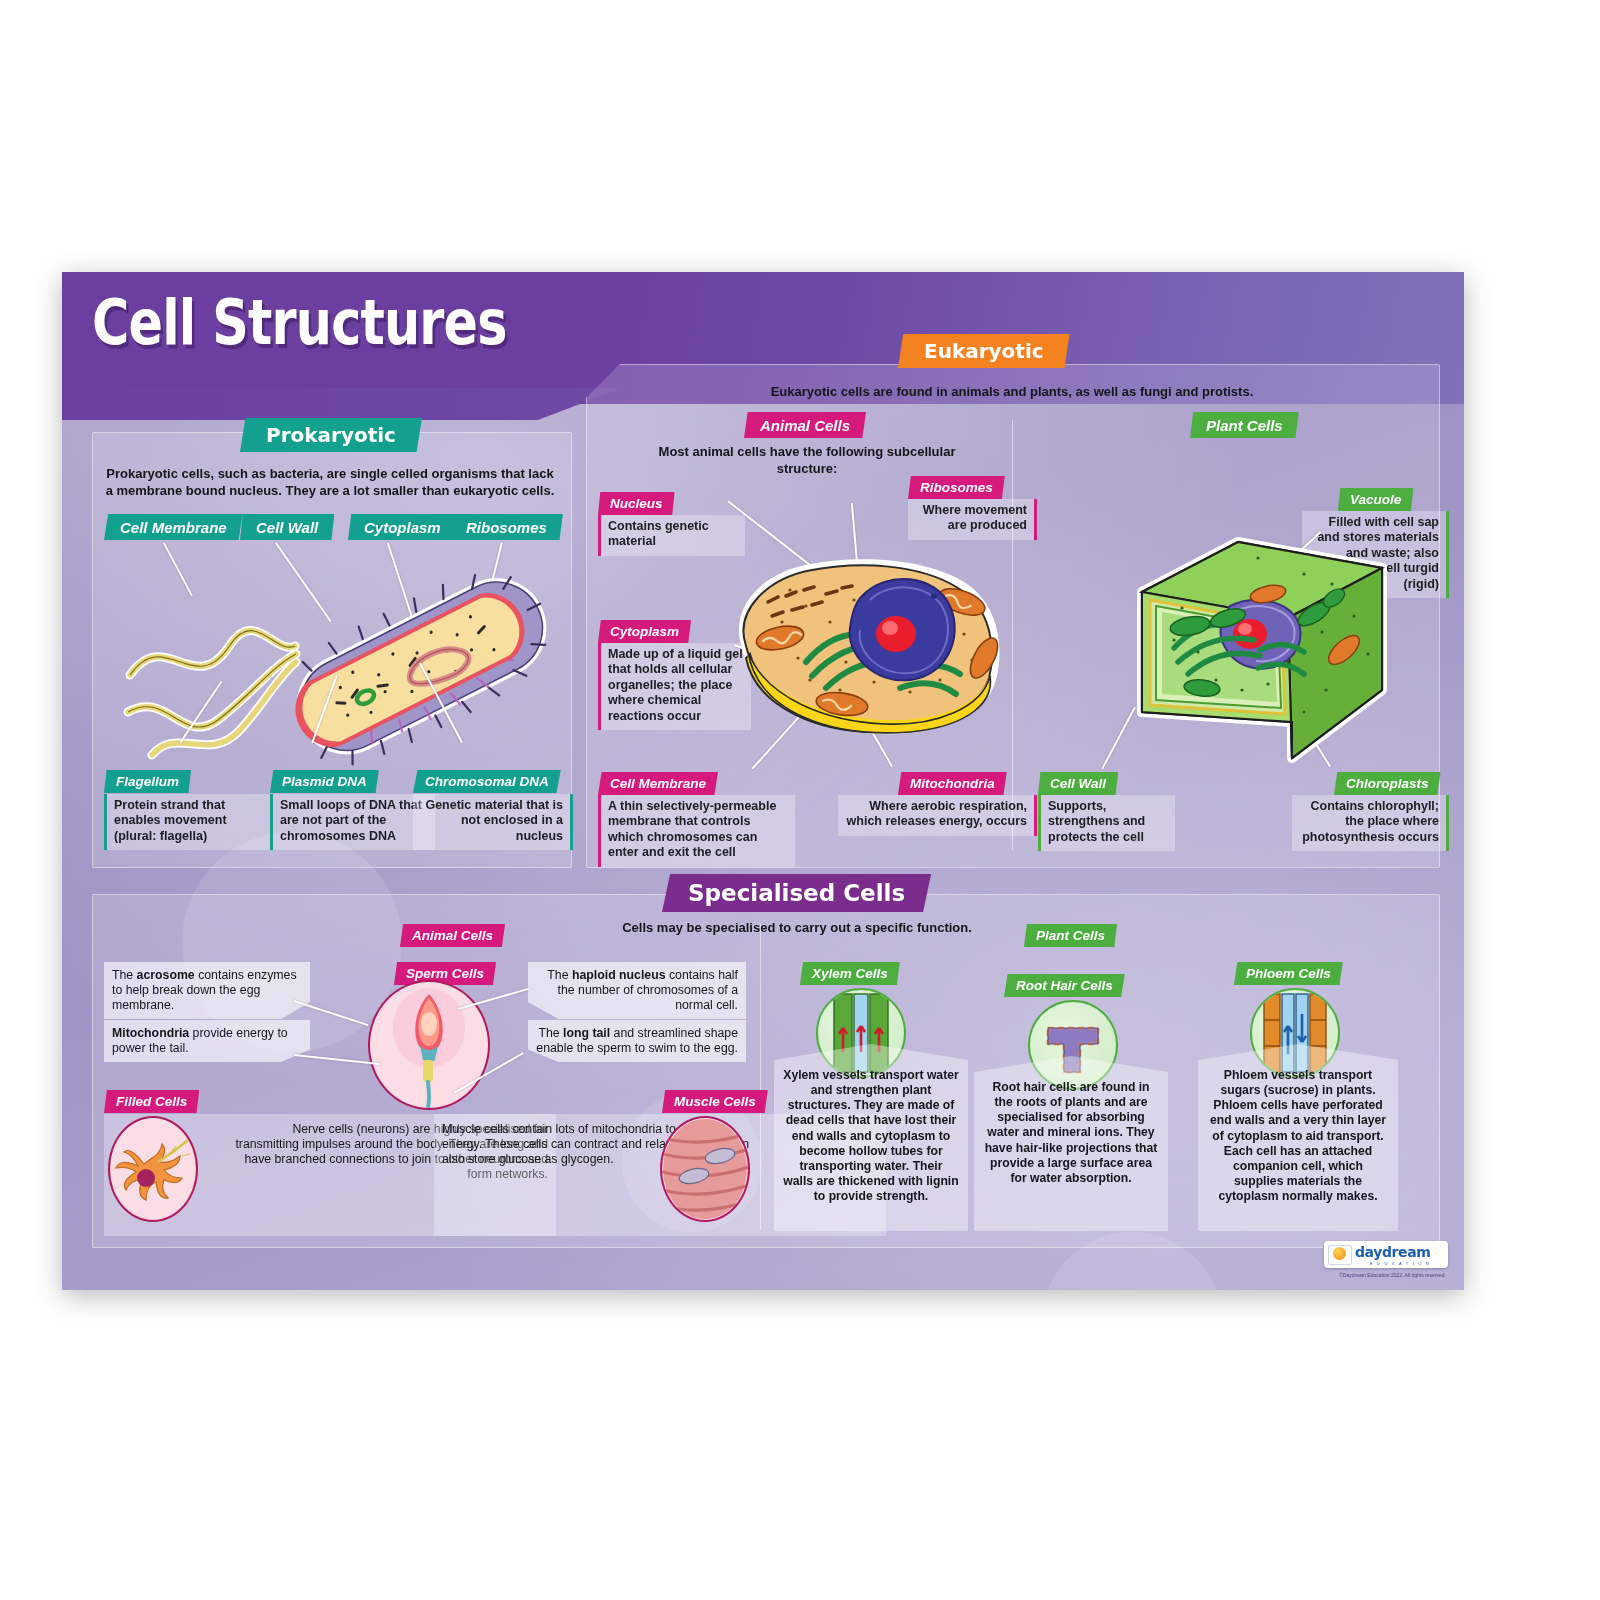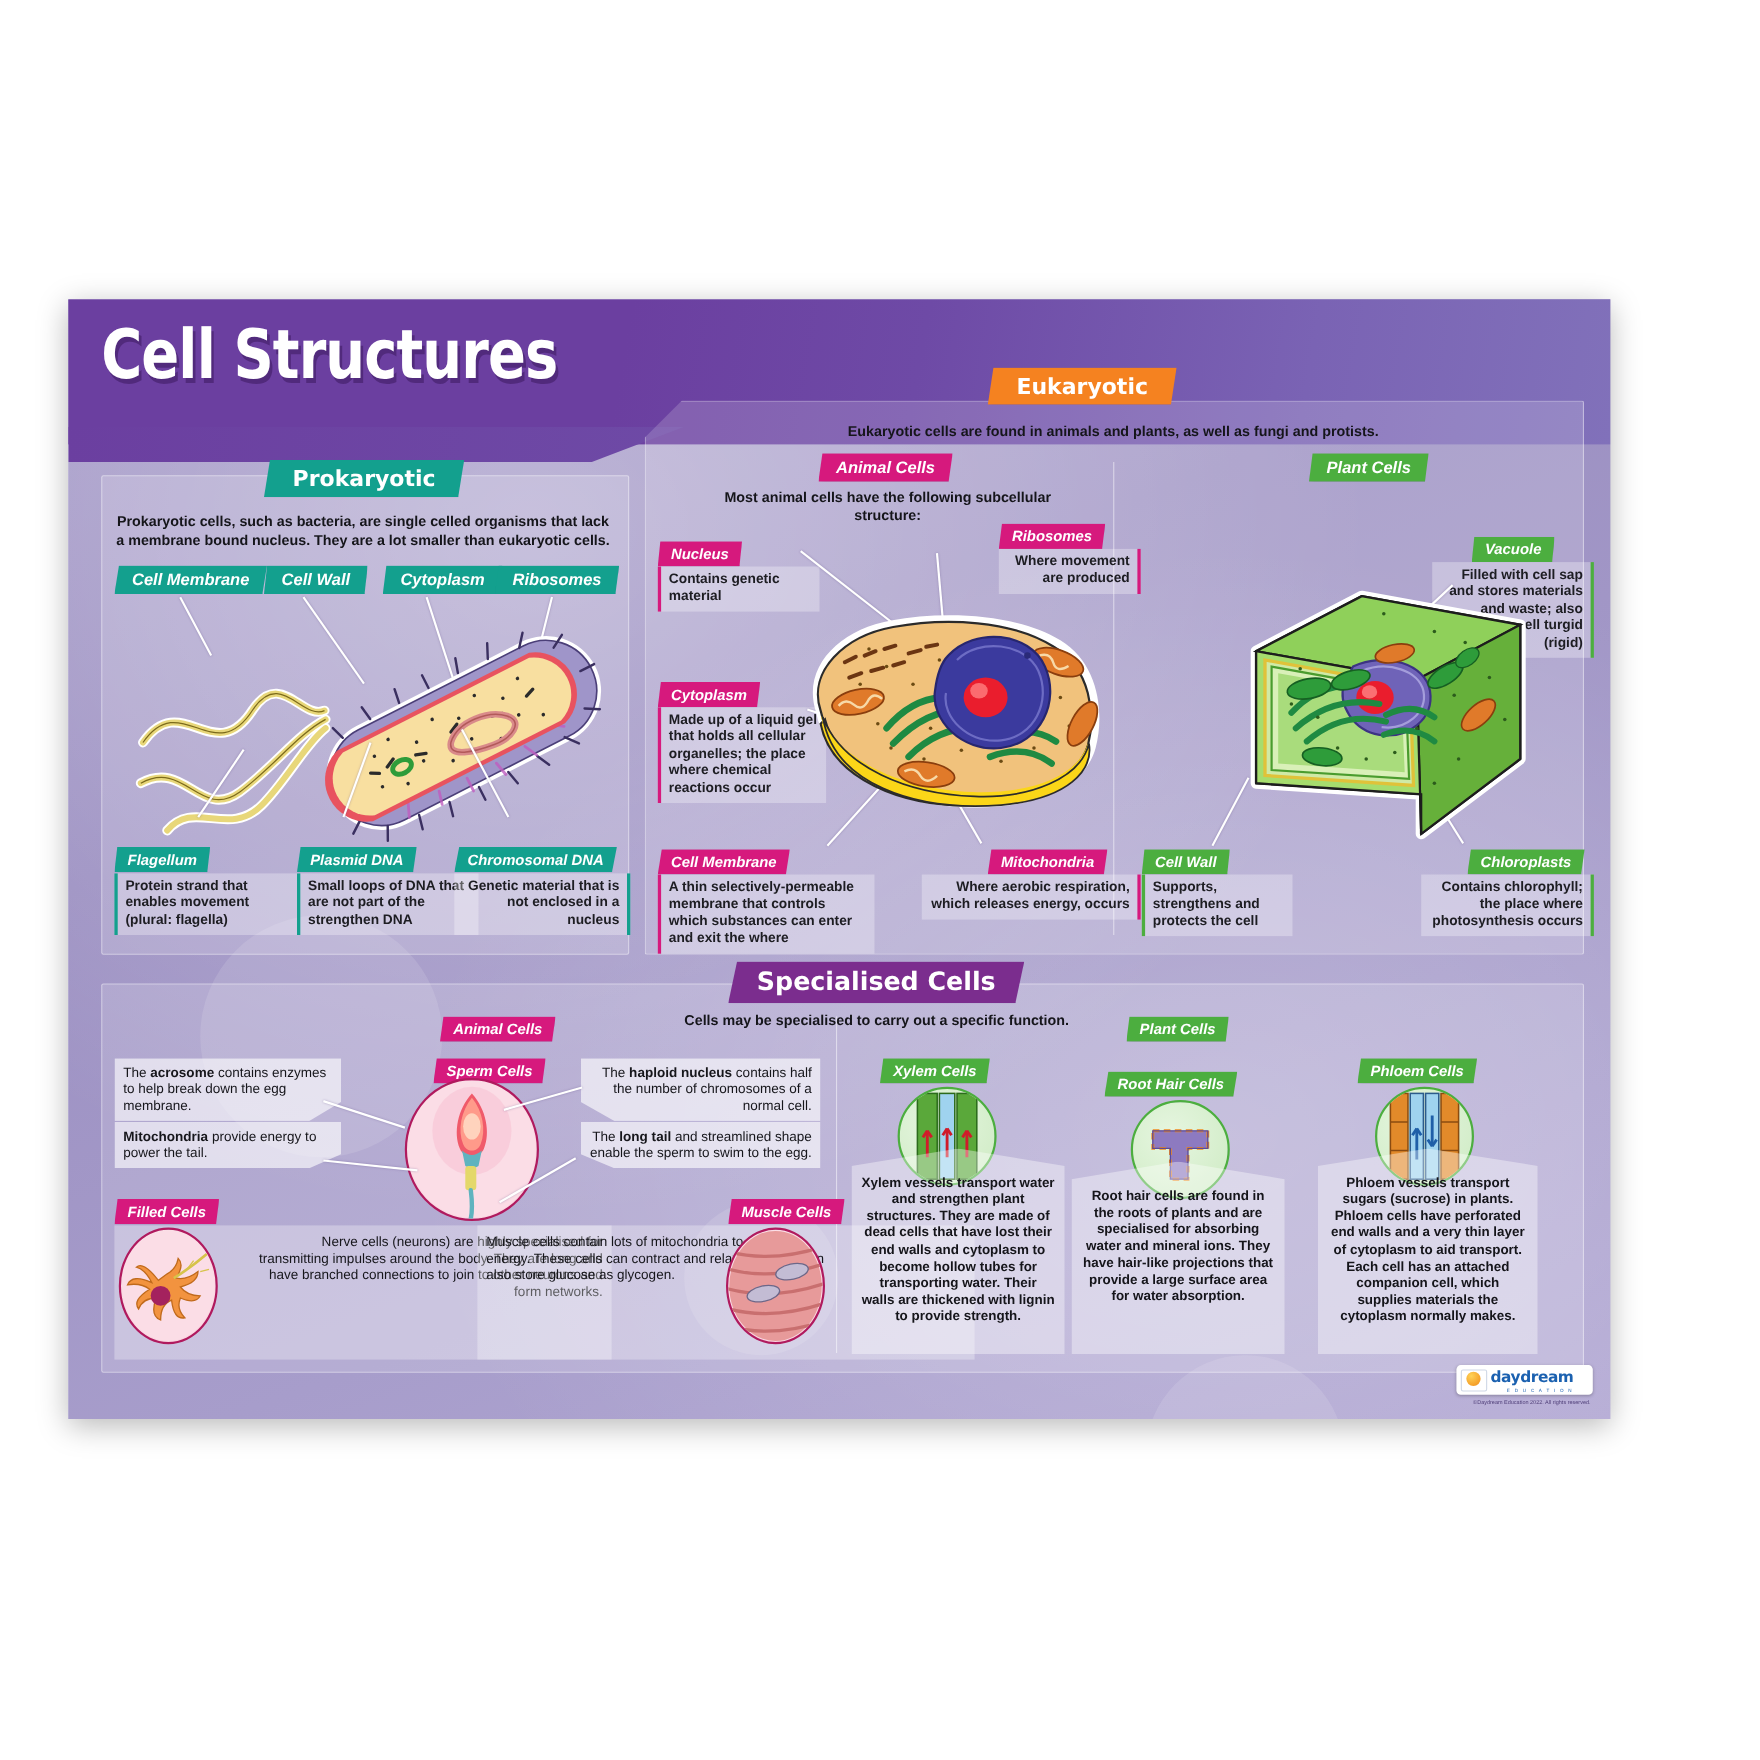--- a/index.html
+++ b/index.html
@@ -287,7 +287,7 @@
   <div class="ribbon rb-teal tag sm" style="left:208px;top:498px;">
       <span>Plasmid DNA</span>
     </div>
-  <div class="callout lft-t" style="left:208px;top:522px;width:148px;">Small loops of DNA that are not part of the strengthen DNA</div>
+  <div class="callout lft-t" style="left:208px;top:522px;width:148px;">Small loops of DNA that are not part of the chromosomes DNA</div>
 
   <div class="ribbon rb-teal tag sm" style="left:351px;top:498px;">
       <span>Chromosomal DNA</span>

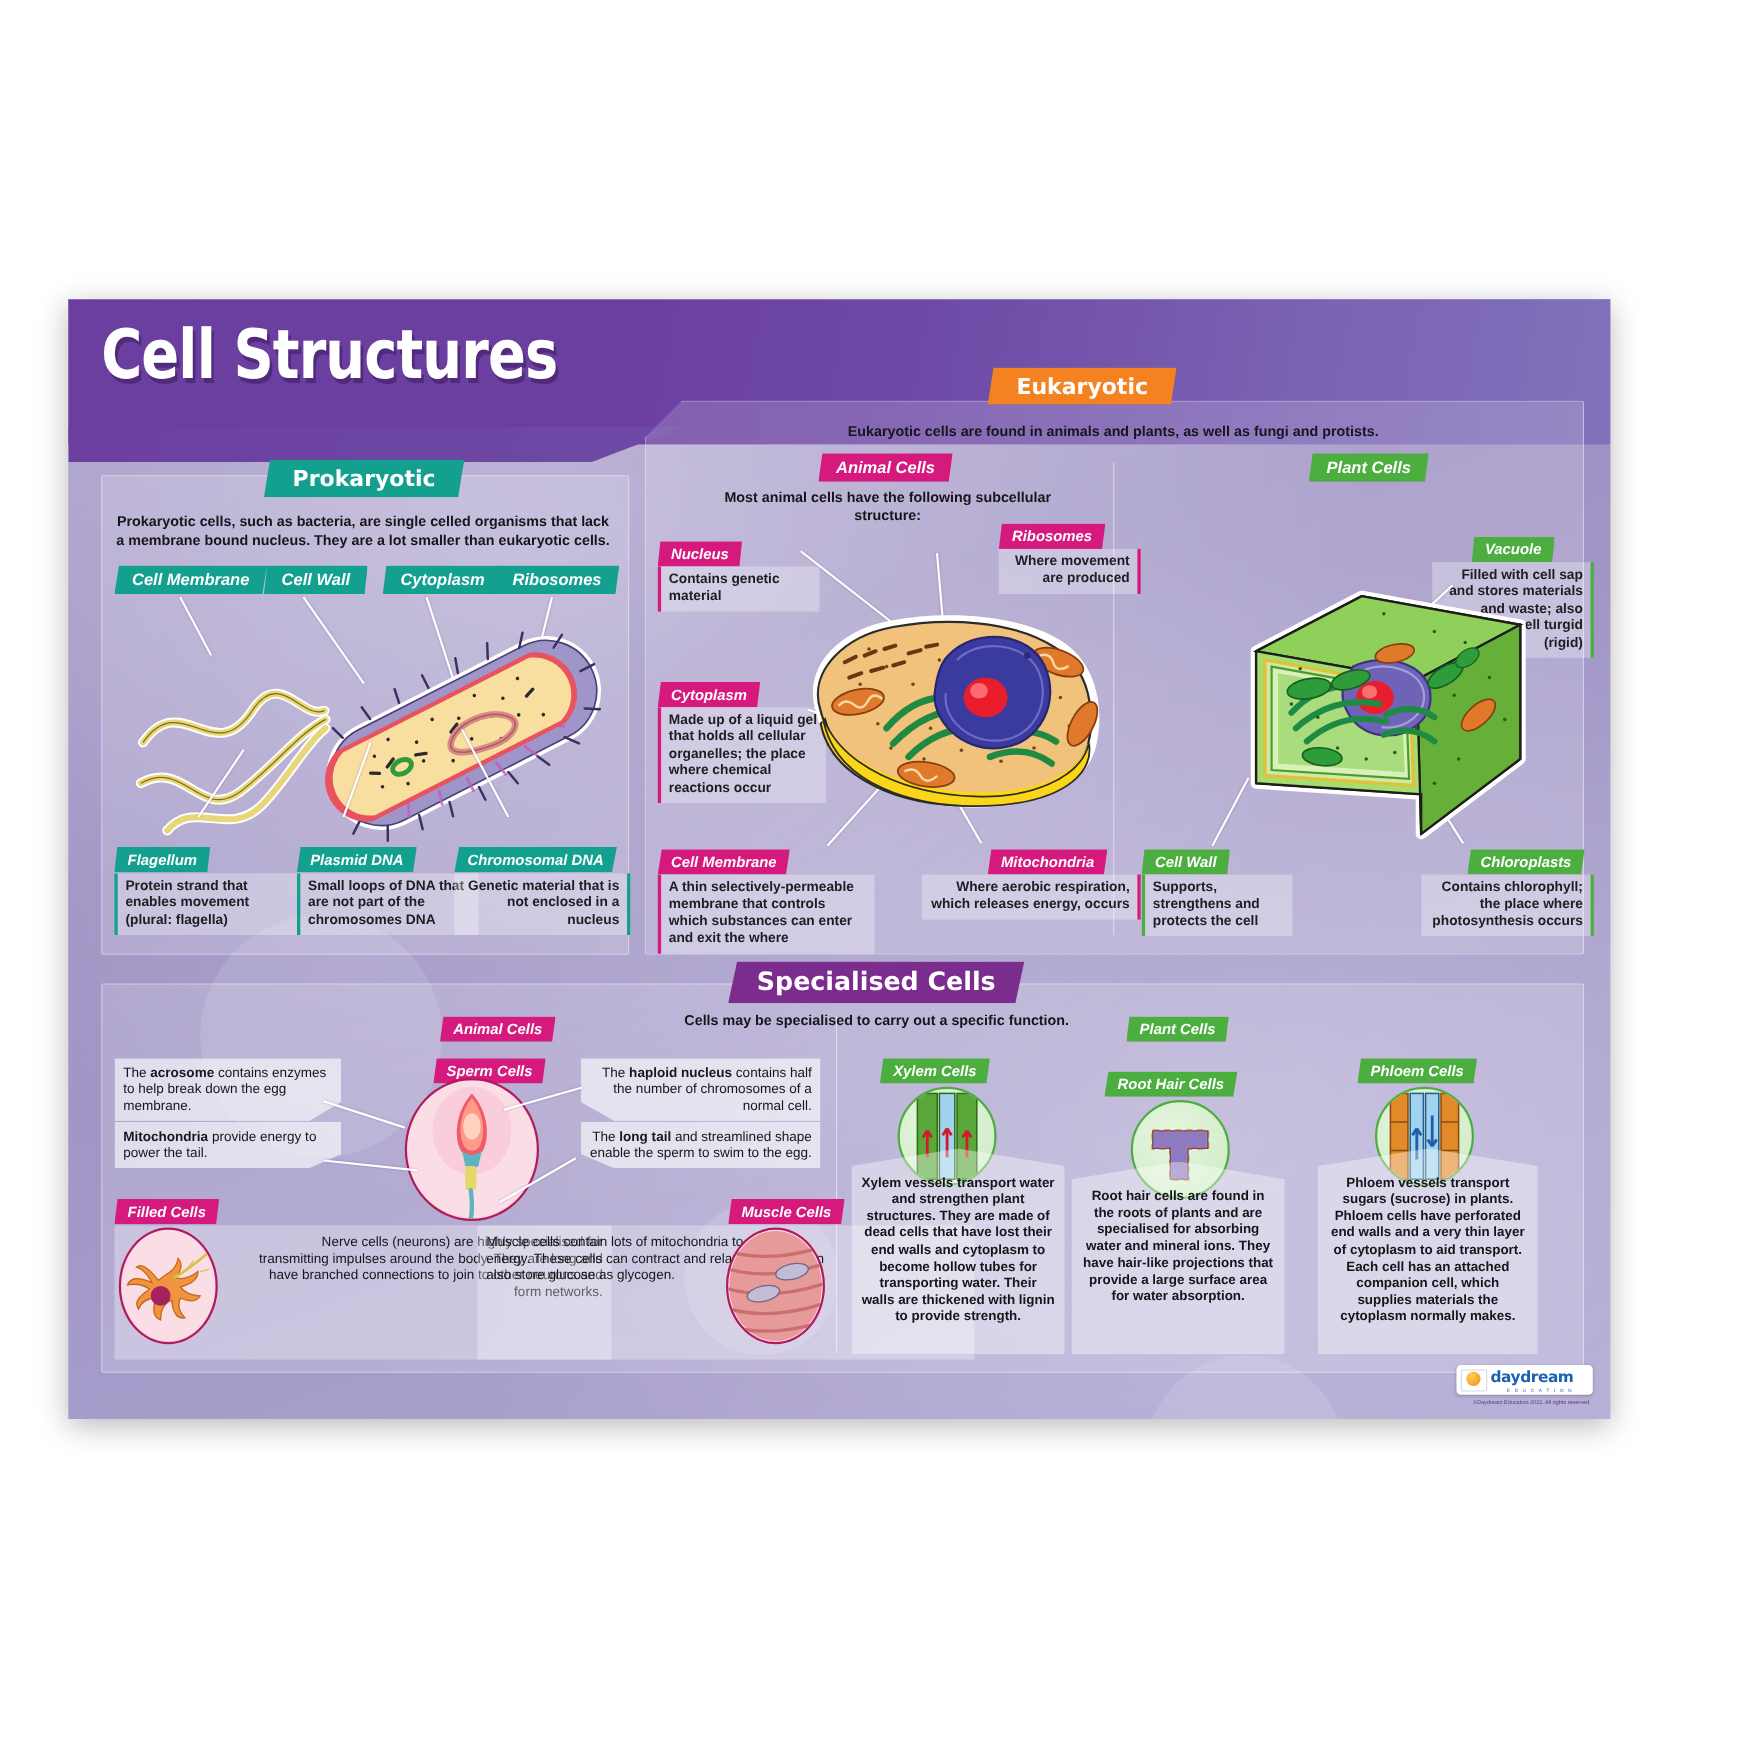--- a/index.html
+++ b/index.html
@@ -325,7 +325,7 @@
   <div class="ribbon rb-pink tag sm" style="left:536px;top:500px;">
       <span>Cell Membrane</span>
     </div>
-  <div class="callout lft" style="left:536px;top:523px;width:180px;">A thin selectively-permeable membrane that controls which substances can enter and exit the where</div>
+  <div class="callout lft" style="left:536px;top:523px;width:180px;">A thin selectively-permeable membrane that controls which chromosomes can enter and exit the cell</div>
 
   <div class="ribbon rb-pink tag sm" style="left:836px;top:500px;">
       <span>Mitochondria</span>

